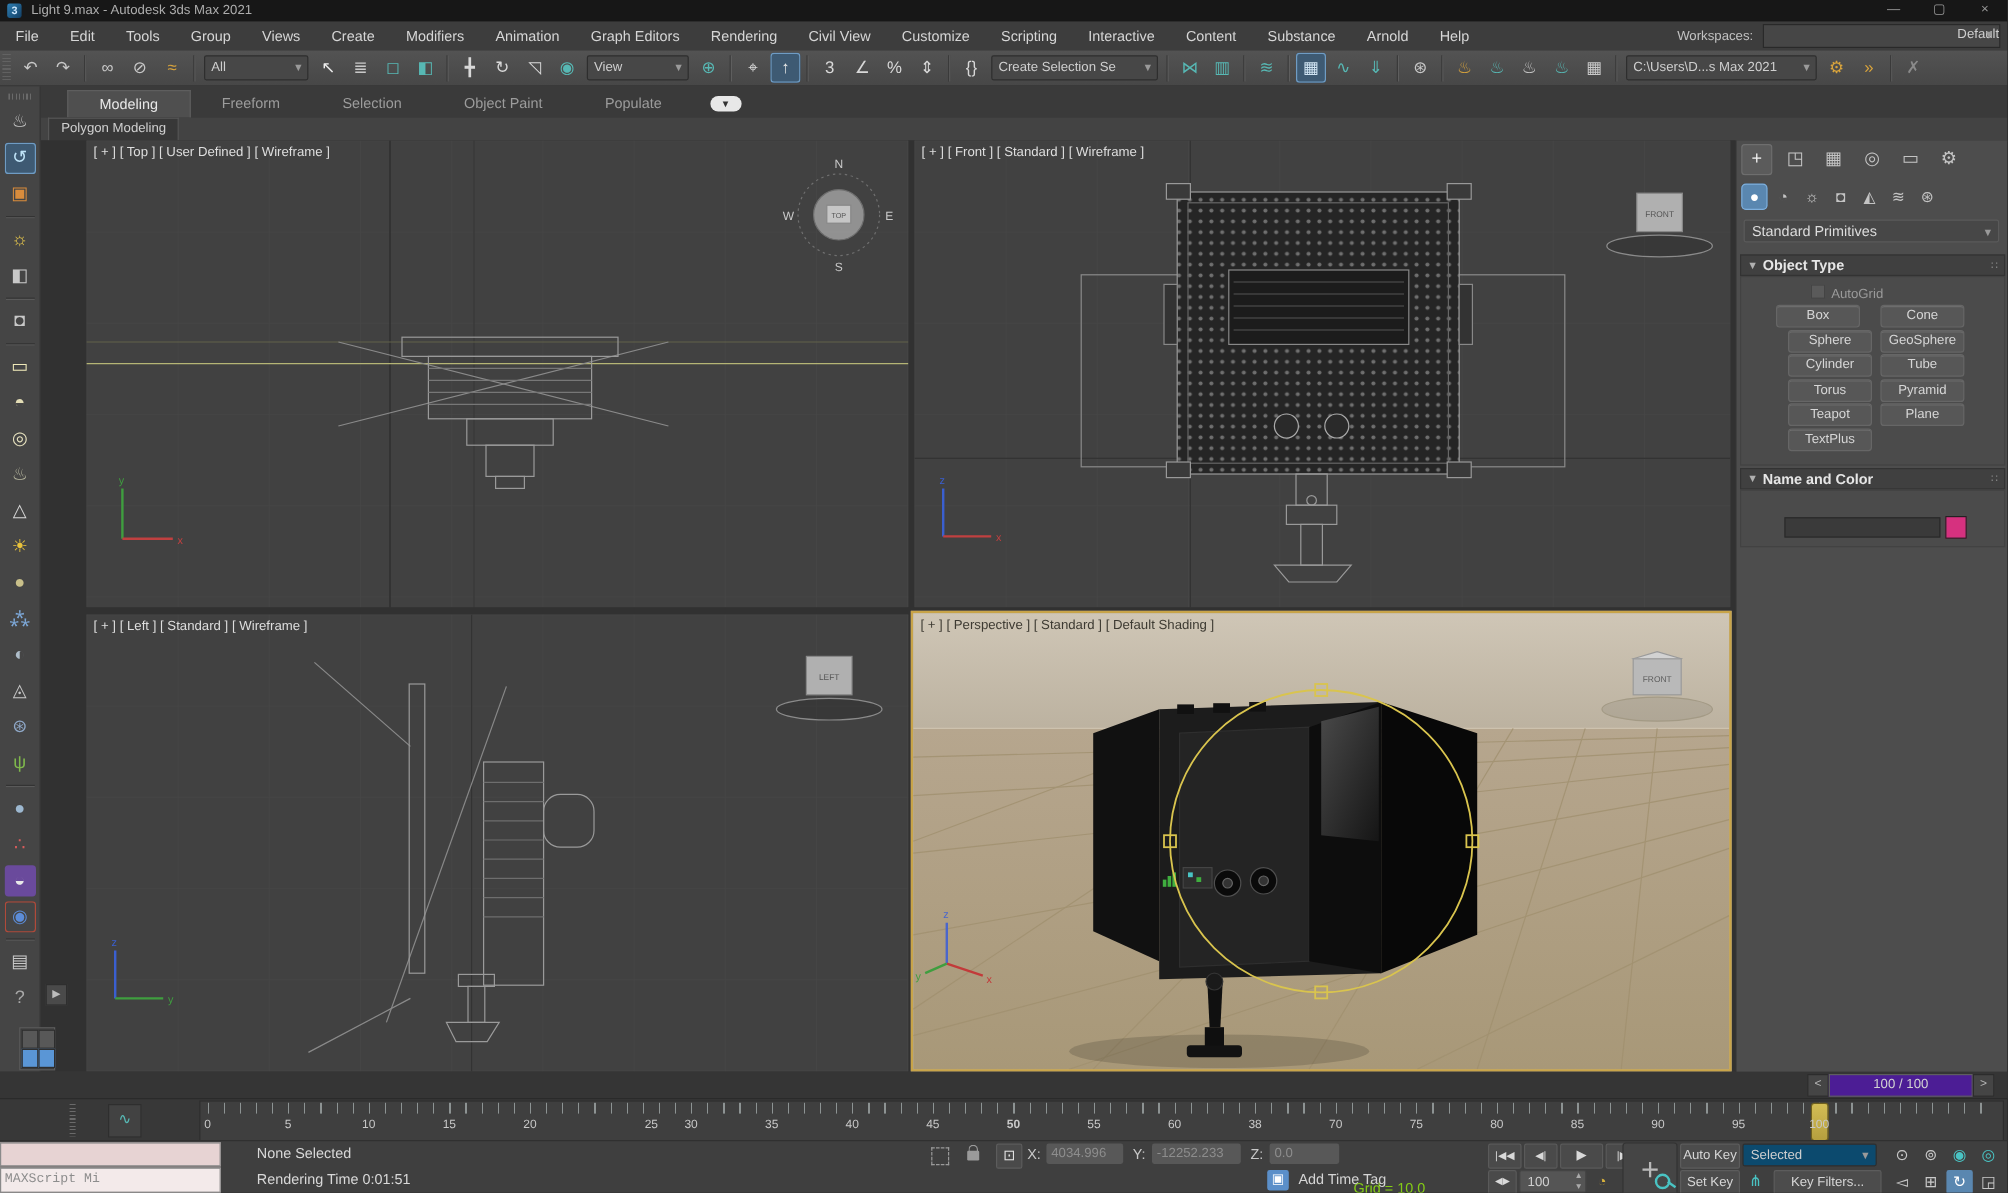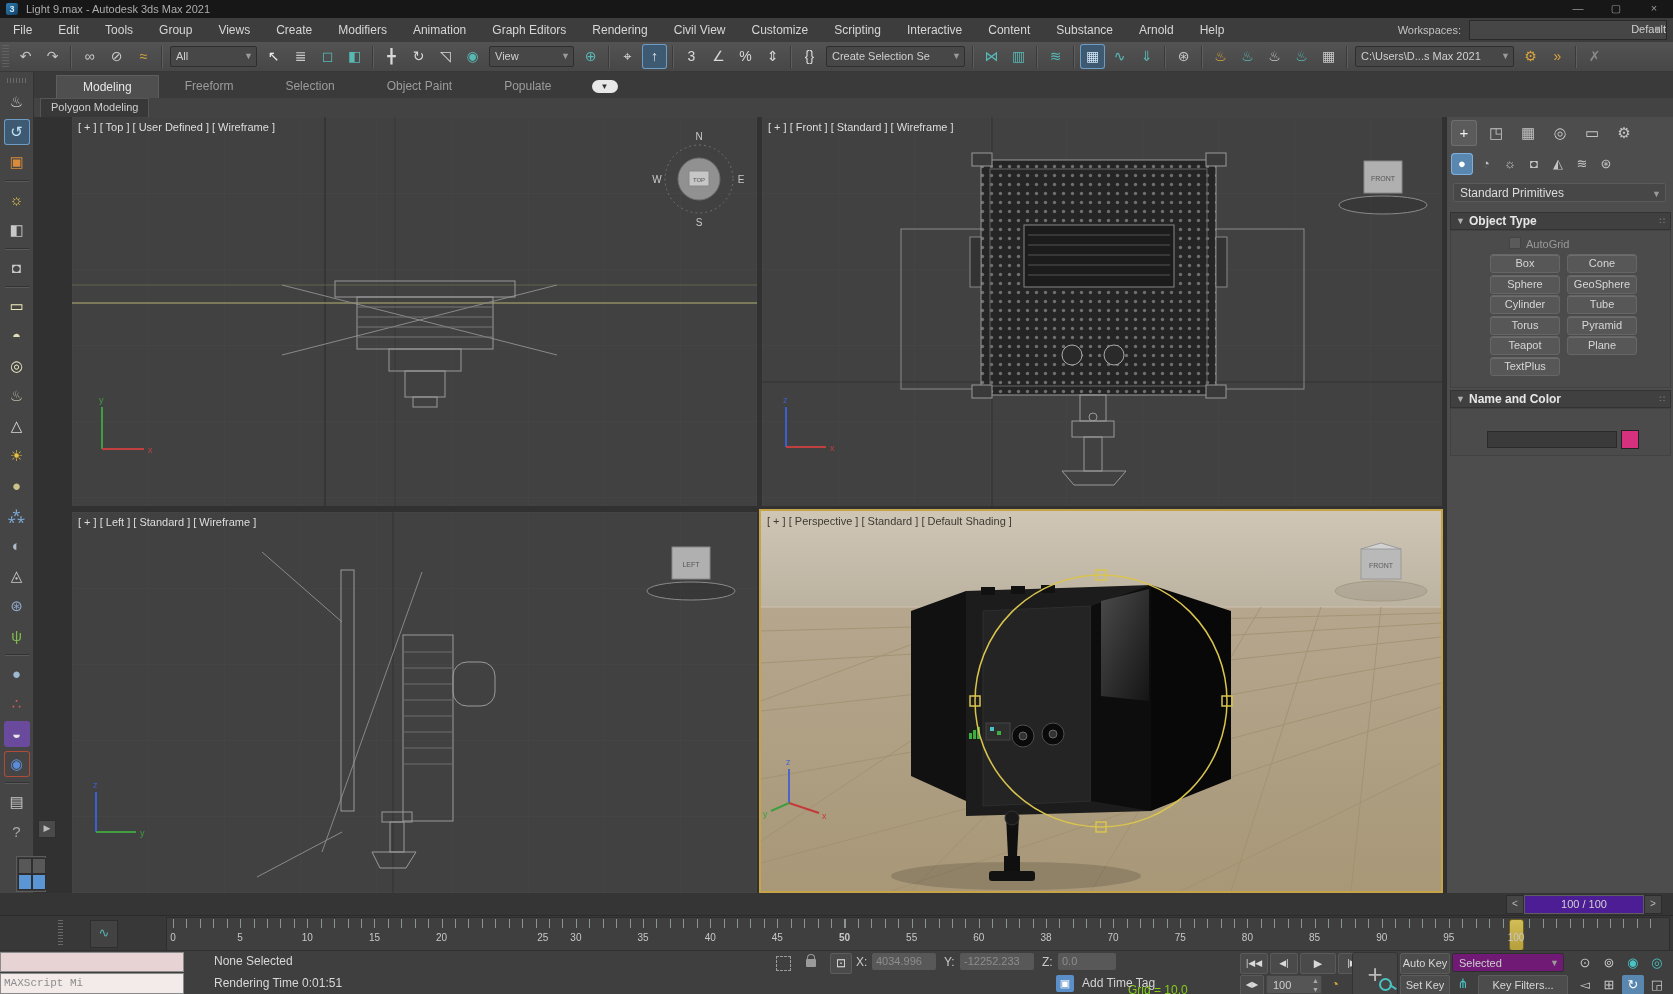--- a/index.html
+++ b/index.html
@@ -576,7 +576,7 @@
         <span class="agbox"></span><span>AutoGrid</span>
       </div>
       <div id="objtype-buttons">
-          <div class="objbtn" style="left: 39px; top: 23px;">Box</div>
+          <div class="objbtn" style="left: 29px; top: 23px;">Box</div>
           <div class="objbtn" style="left: 116px; top: 23px;">Cone</div>
           <div class="objbtn" style="left: 39px; top: 43.5px;">Sphere</div>
           <div class="objbtn" style="left: 116px; top: 43.5px;">GeoSphere</div>

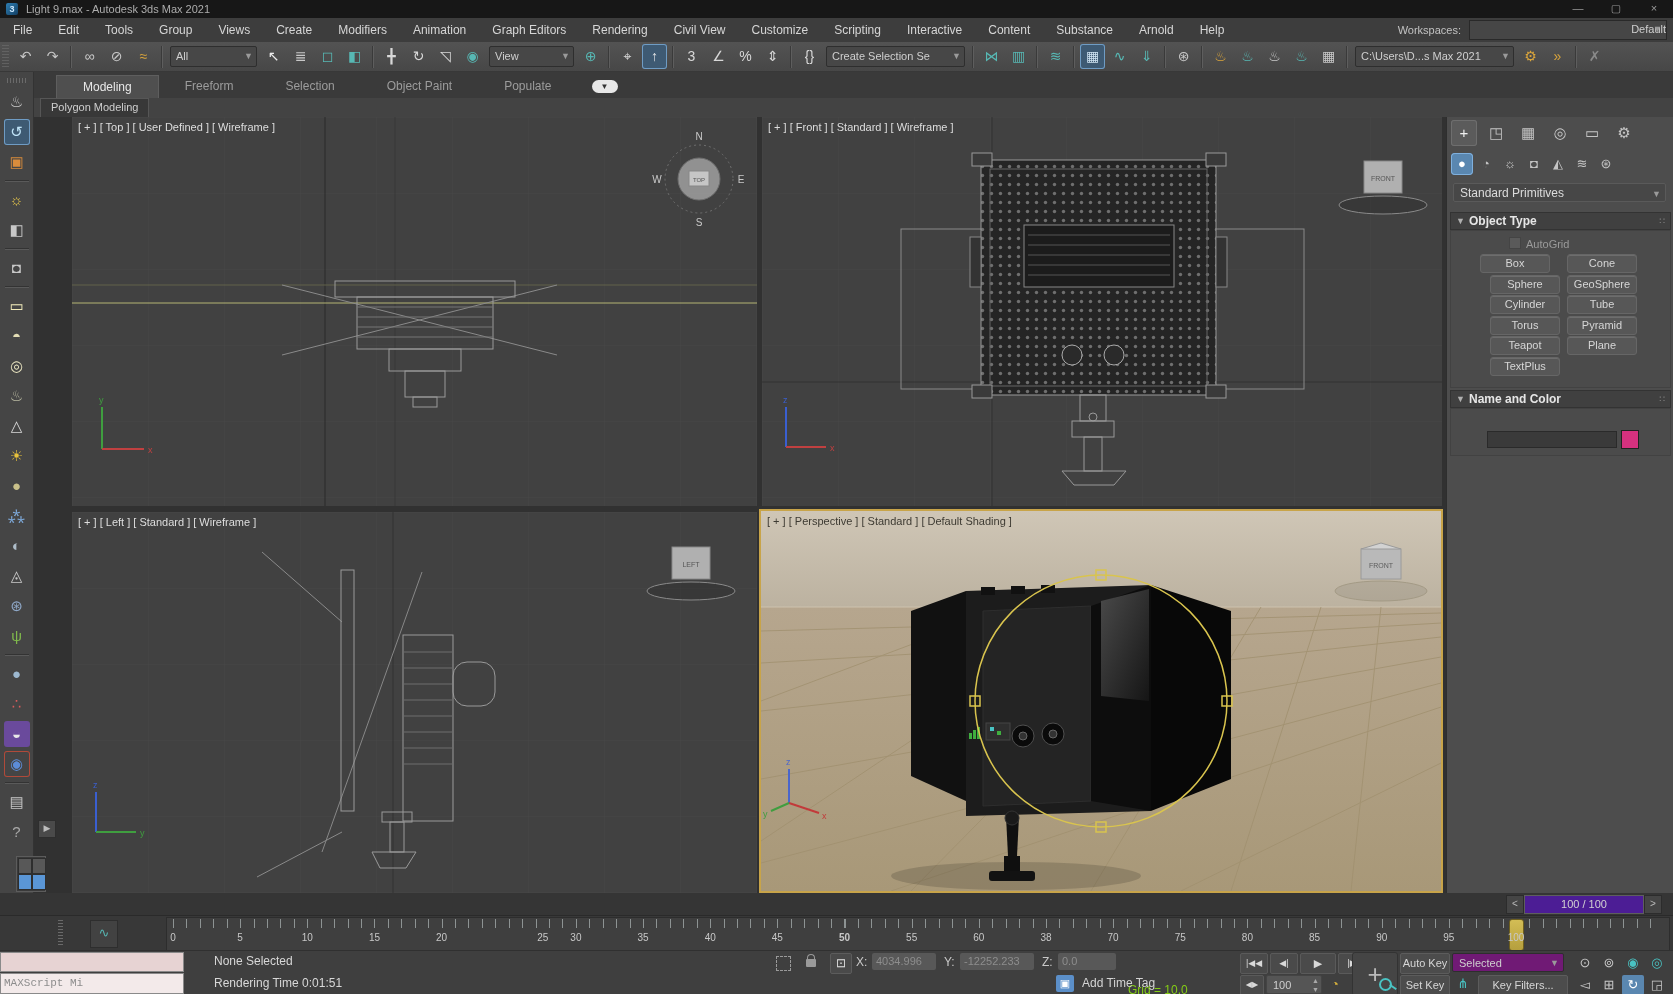--- a/index.html
+++ b/index.html
@@ -135,7 +135,7 @@
   .bigkey .key:after{content:"";position:absolute;left:8px;top:6px;width:8px;height:2px;background:#49c3c3;transform:rotate(35deg);}
   .skbtn{position:absolute;width:48px;height:19px;background:#4c4c4c;border:1px solid #5c5c5c;border-radius:2px;
          color:#d6d6d6;font-size:11px;text-align:center;line-height:18px;}
-  .seldrop{position:absolute;left:1452px;top:2px;width:112px;height:19px;background:#701a75;border:1px solid #2e2e2e;border-radius:2px;
+  .seldrop{position:absolute;left:1452px;top:2px;width:112px;height:19px;background:#0c4a6e;border:1px solid #2e2e2e;border-radius:2px;
            color:#cfcfcf;font-size:11px;line-height:18px;padding-left:6px;box-sizing:border-box;}
   .seldrop .ddarrow{position:absolute;right:4px;top:0;font-size:9px;color:#9a9a9a;}
   .kfic{position:absolute;left:1452px;top:24px;width:22px;height:19px;color:#49c3c3;font-size:13px;text-align:center;line-height:18px;}

